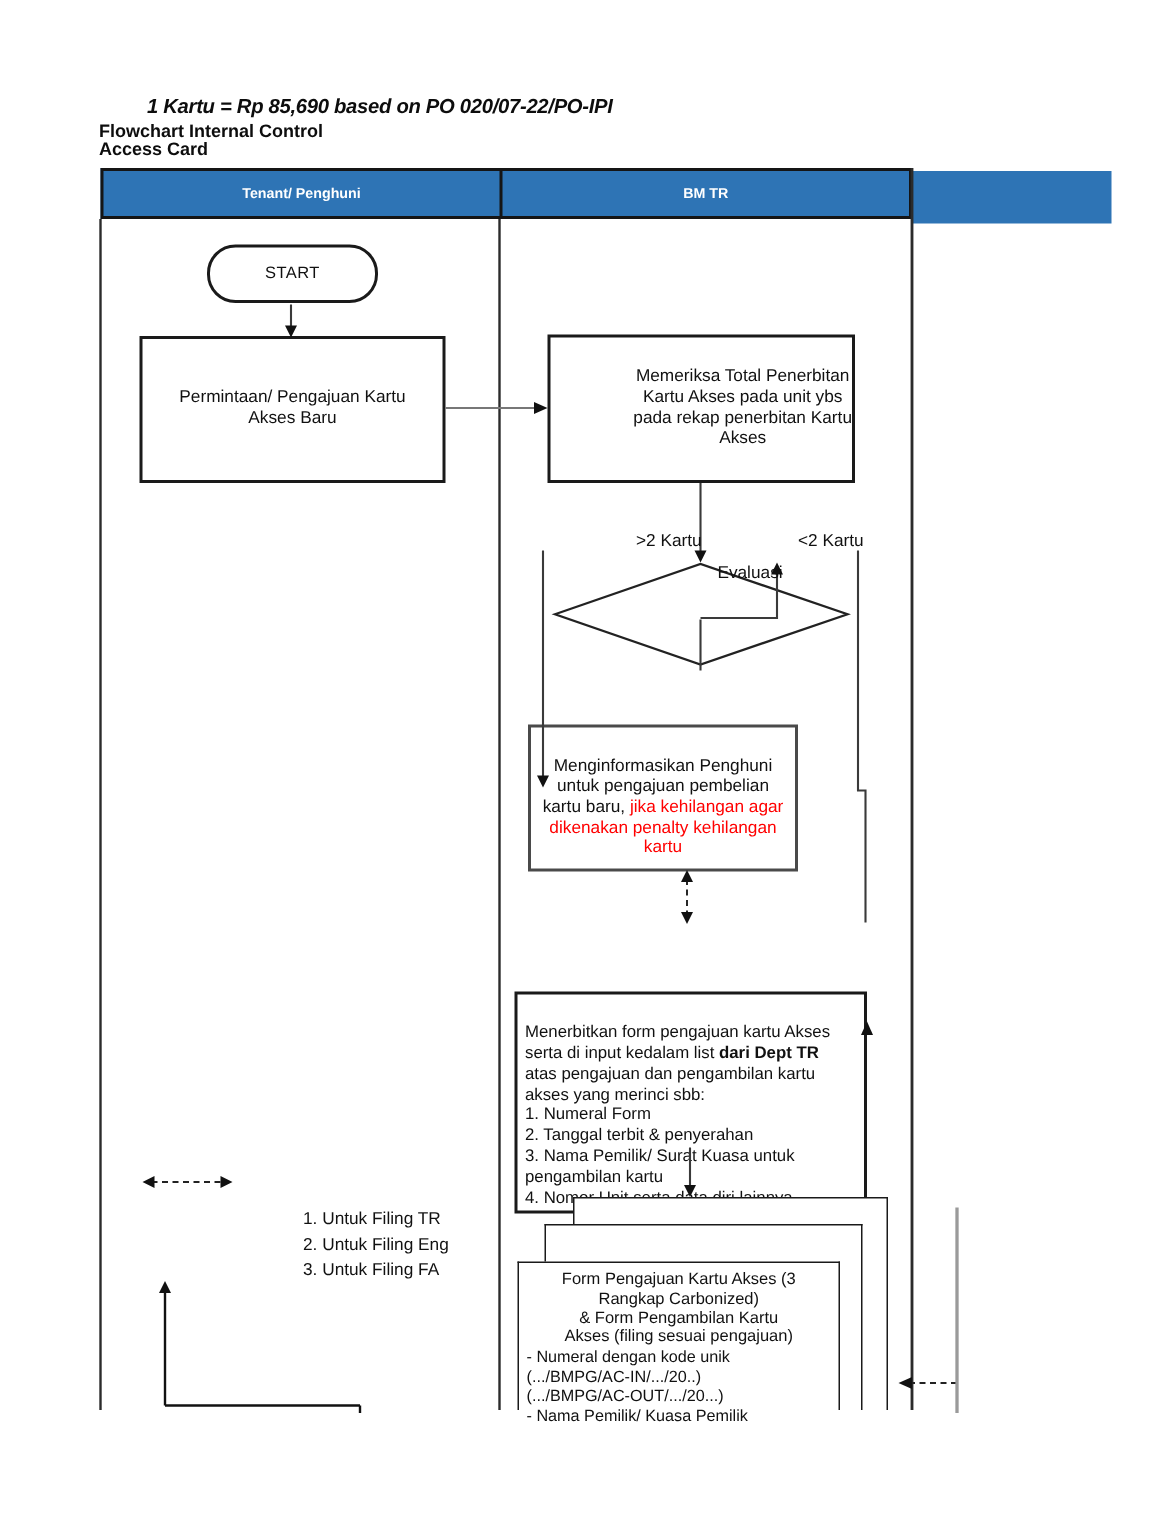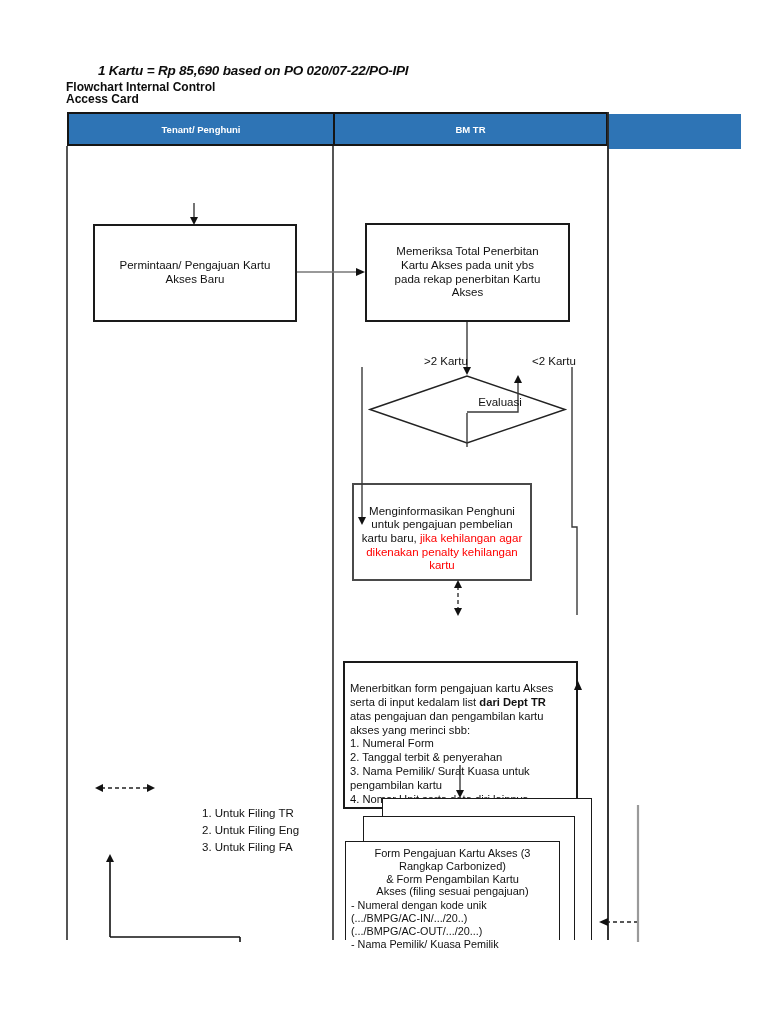--- a/index.html
+++ b/index.html
@@ -70,6 +70,9 @@
   </div>
   <div class="abs lane-header-ext"></div>
 
+  <div class="abs flow-node terminator" style="left:138px;top:163px;width:114px;height:39px;">
+    <span>START</span>
+  </div>
 
   <div class="abs flow-node" style="left:93px;top:224px;width:204px;height:98px;">
     <span>Permintaan/ Pengajuan Kartu

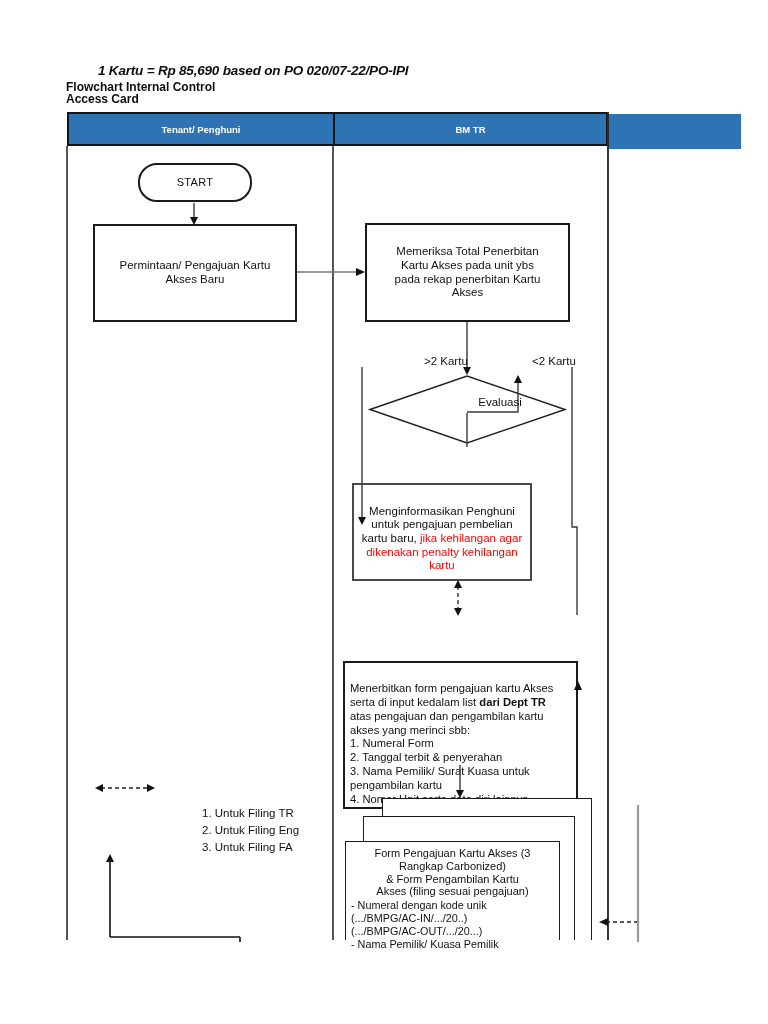--- a/index.html
+++ b/index.html
@@ -79,7 +79,7 @@
 Akses Baru</span>
   </div>
 
-  <div class="abs flow-node" style="left:365px;top:223px;width:205px;height:99px;">
+  <div class="abs flow-node" style="left:365px;top:223px;width:205px;height:99px;justify-content:flex-end;">
     <span>Memeriksa Total Penerbitan
 Kartu Akses pada unit ybs
 pada rekap penerbitan Kartu

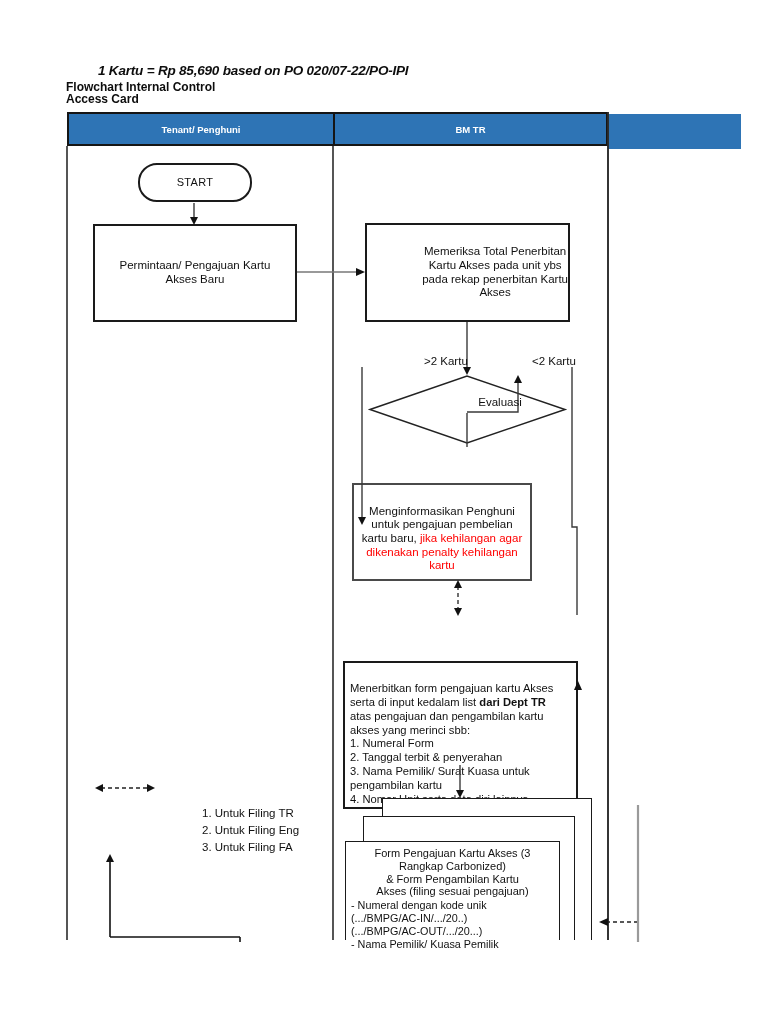--- a/index.html
+++ b/index.html
@@ -53,7 +53,7 @@
   .float-label{font-size:11.5px;z-index:6;white-space:pre-line;margin-left:40px;}
   .filing-list{left:202px;top:805px;font-size:11.5px;line-height:17px;z-index:2;}
   svg.overlay{position:absolute;left:0;top:0;z-index:5;pointer-events:none;}
-  .evaluasi-label{left:418px;top:396px;width:84px;text-align:center;}
+  .evaluasi-label{left:418px;top:376px;width:84px;text-align:center;}
 </style>
 </head>
 <body>

